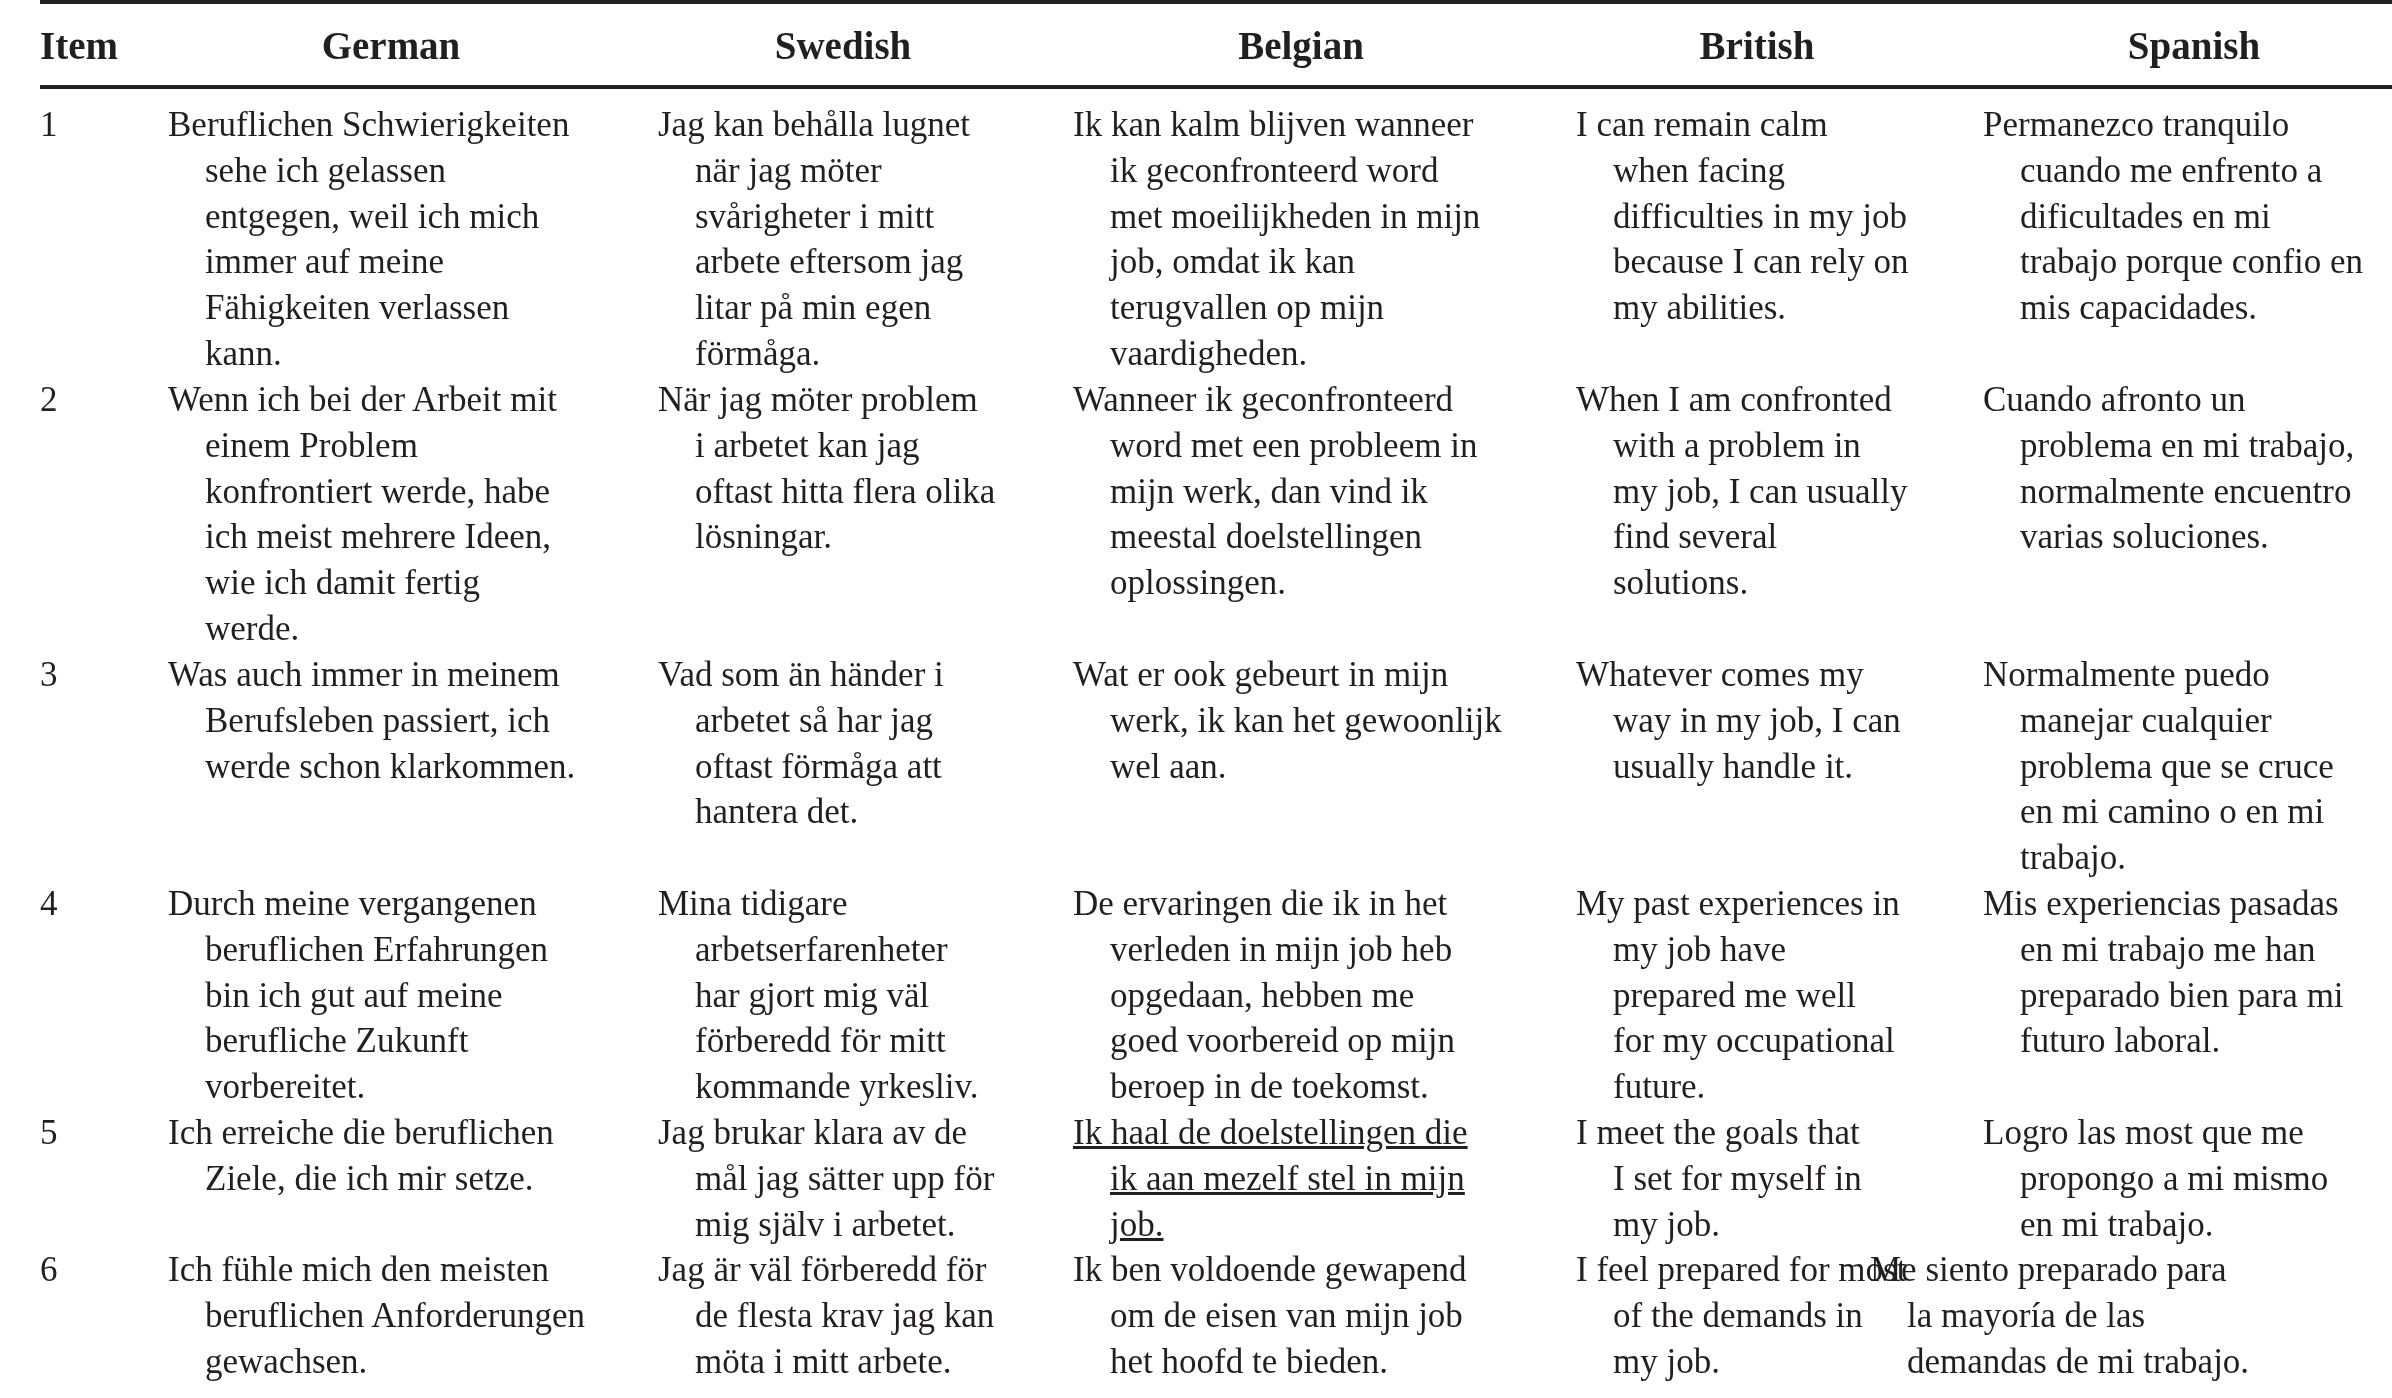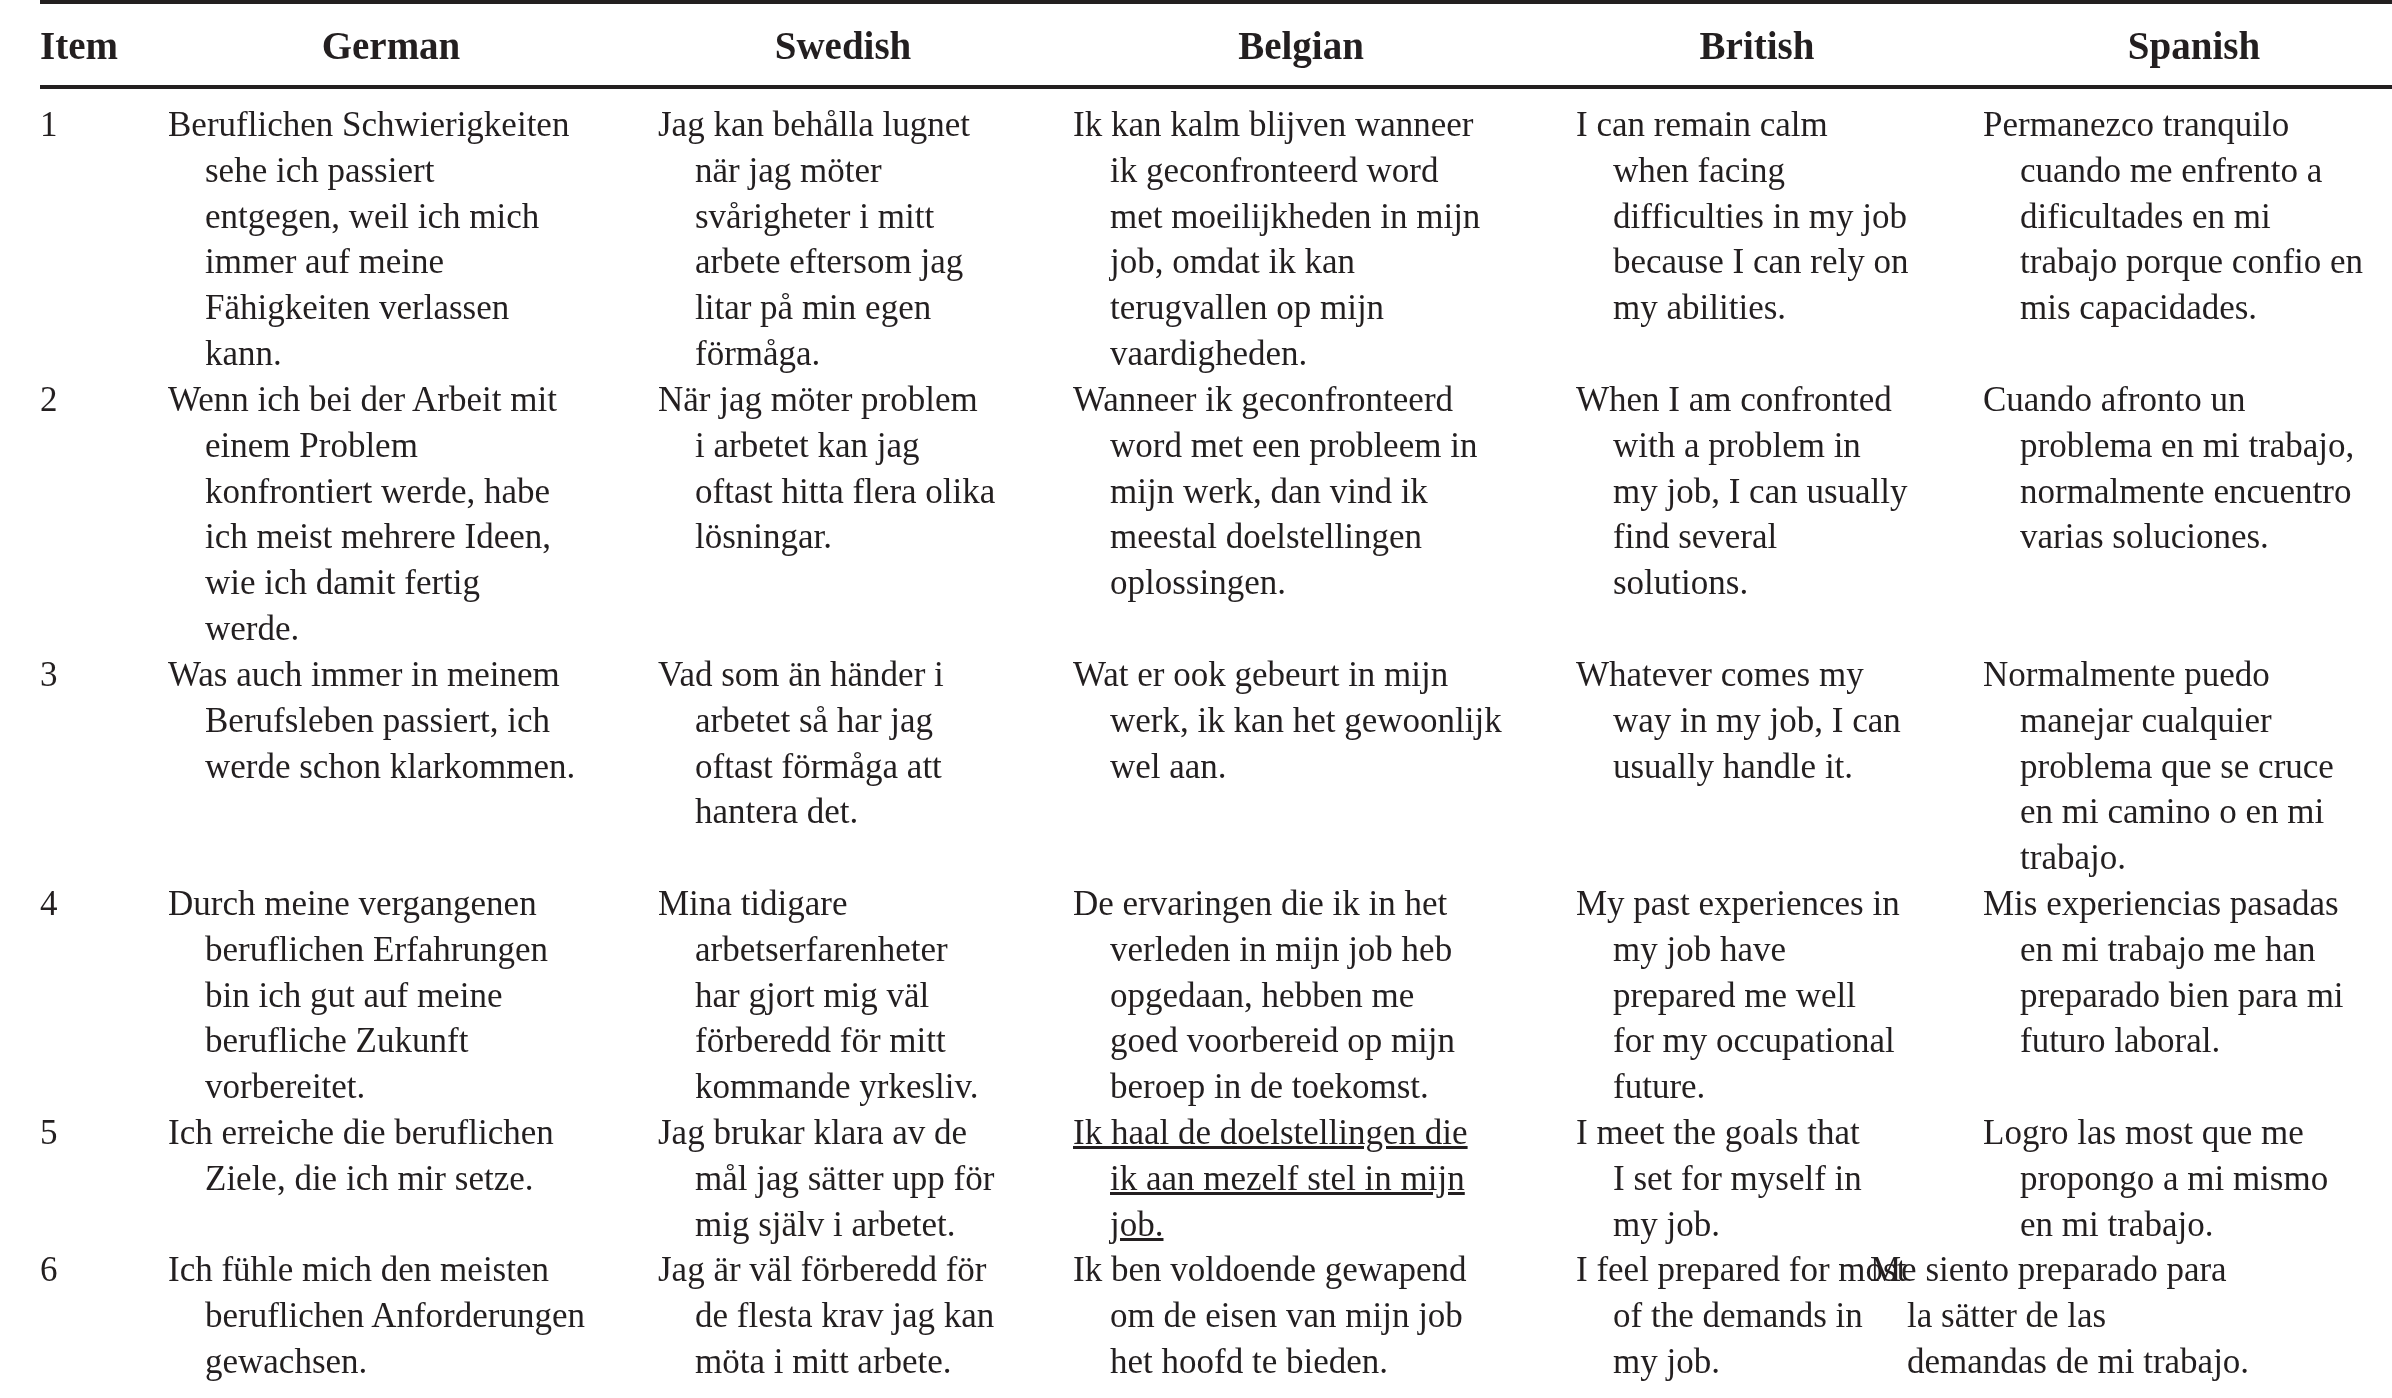--- a/index.html
+++ b/index.html
@@ -34,7 +34,7 @@
         <div class="num" style="top: 102px;">1</div>
         <div class="cell" style="left: 168px; top: 102px;">
           <span class="ln">Beruflichen Schwierigkeiten</span>
-          <span class="ln cont">sehe ich passiert</span>
+          <span class="ln cont">sehe ich gelassen</span>
           <span class="ln cont">entgegen, weil ich mich</span>
           <span class="ln cont">immer auf meine</span>
           <span class="ln cont">Fähigkeiten verlassen</span>

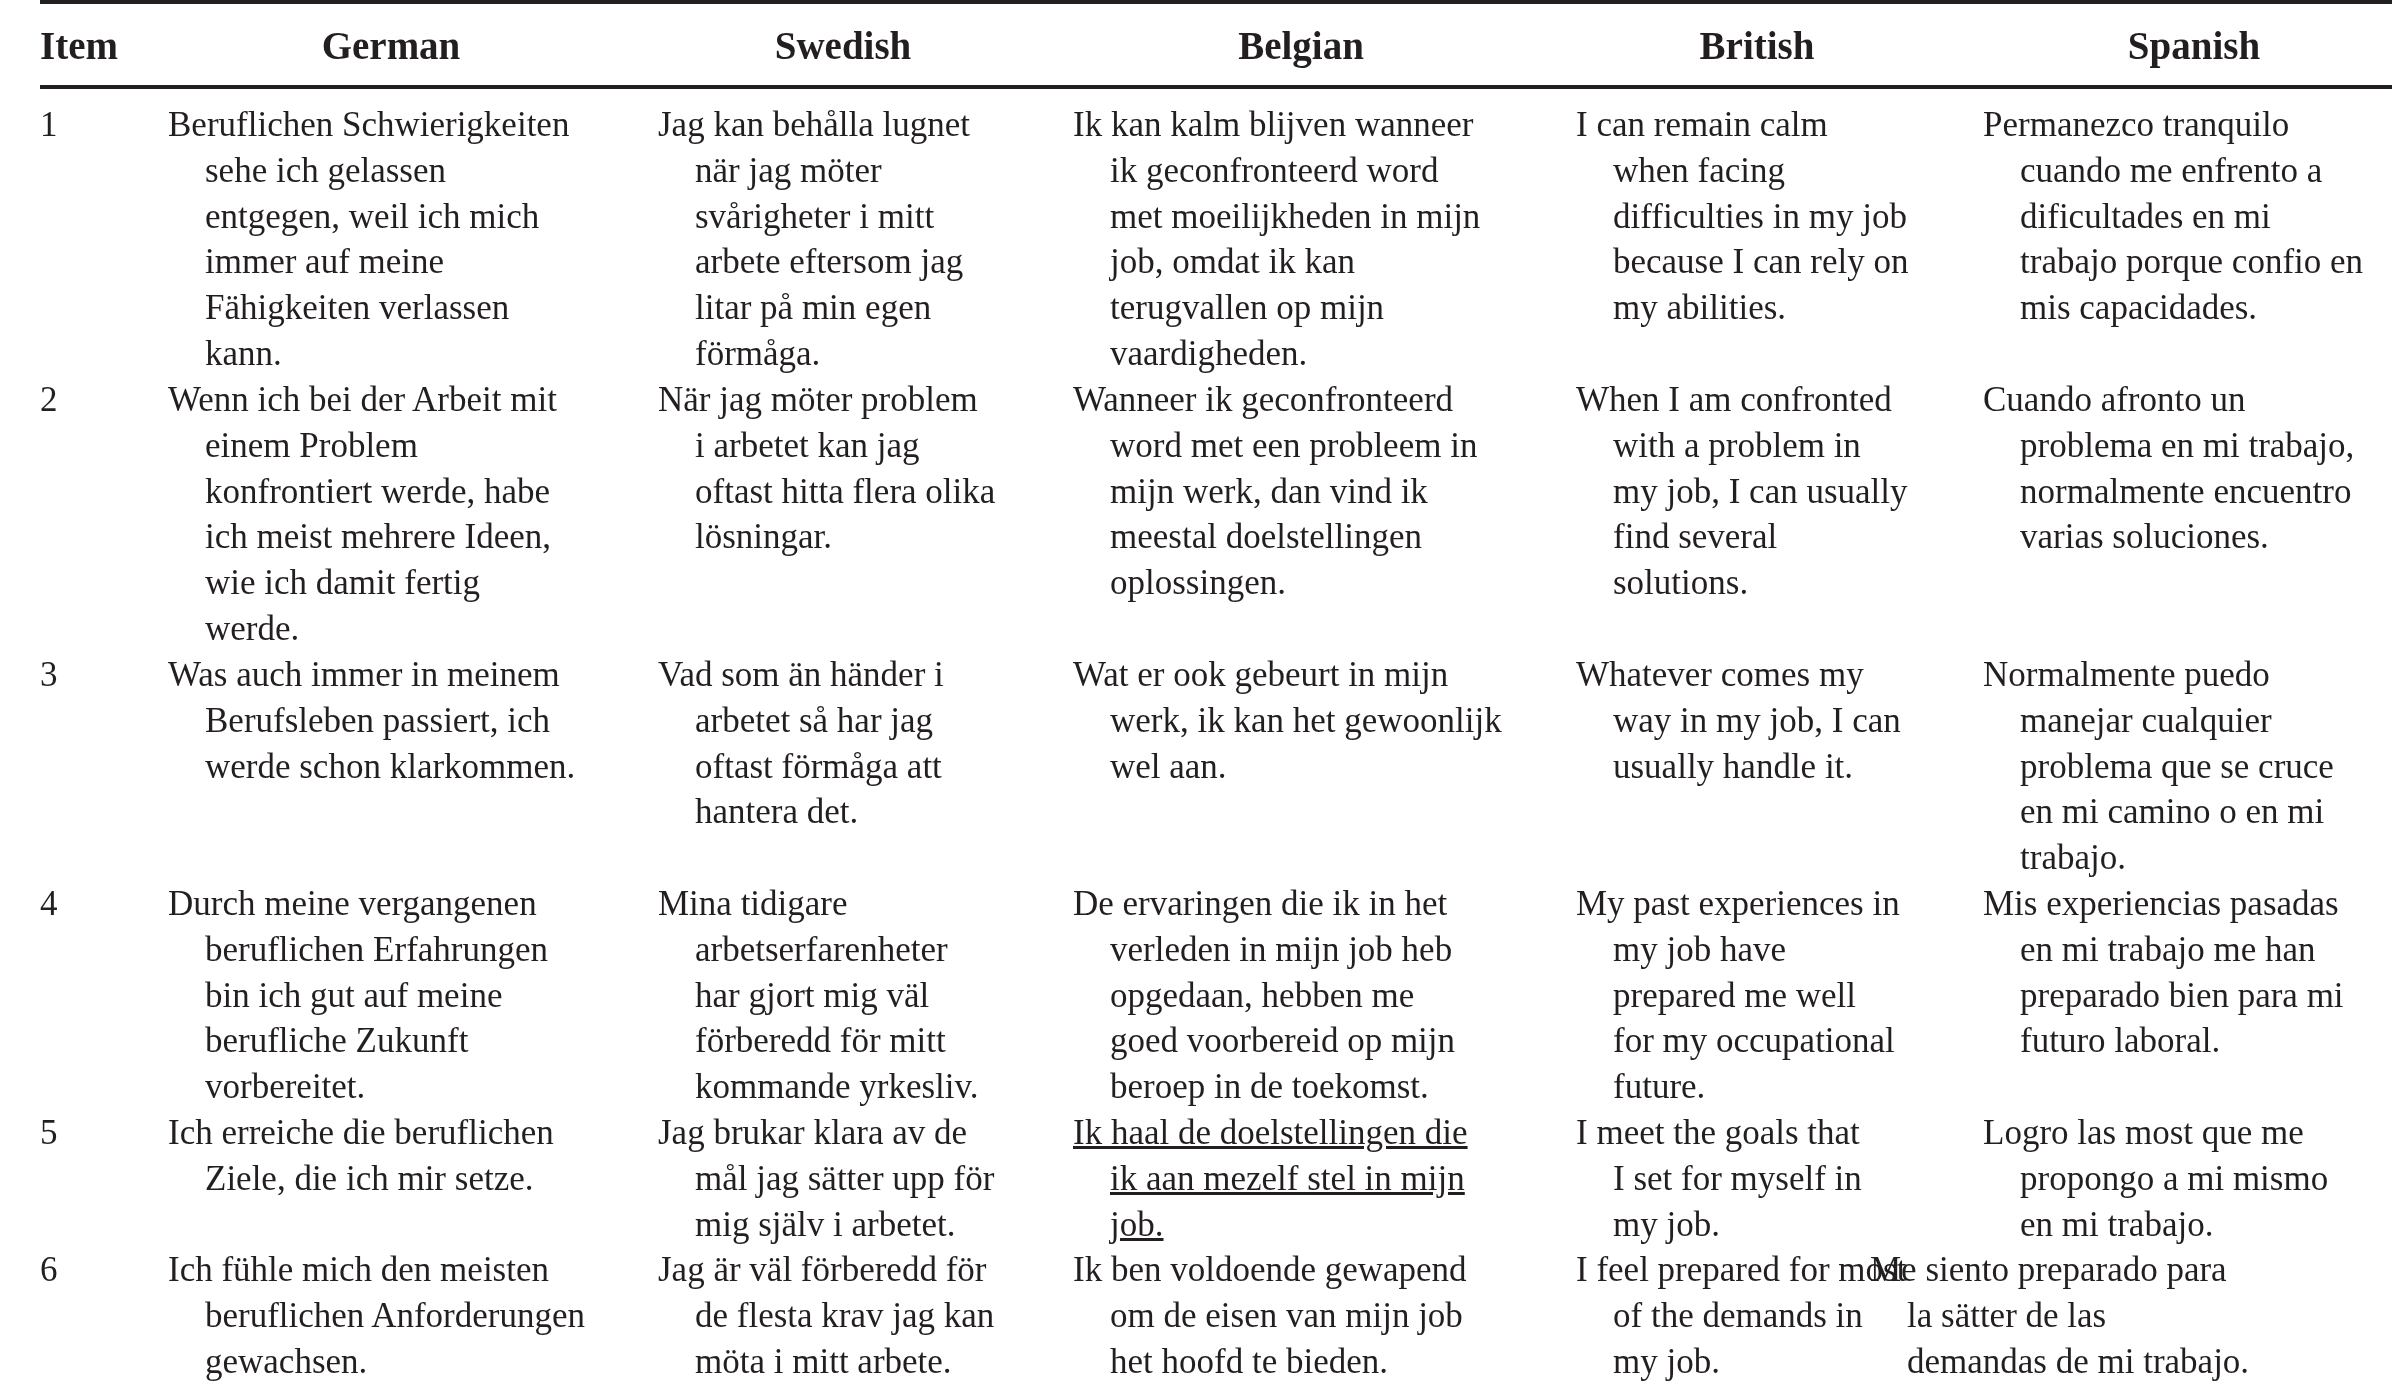--- a/index.html
+++ b/index.html
@@ -227,7 +227,7 @@
         </div>
         <div class="cell" style="left: 1870px; top: 1247px;">
           <span class="ln">Me siento preparado para</span>
-          <span class="ln cont">la sätter de las</span>
+          <span class="ln cont">la mayoría de las</span>
           <span class="ln cont">demandas de mi trabajo.</span>
         </div>
       </div>

